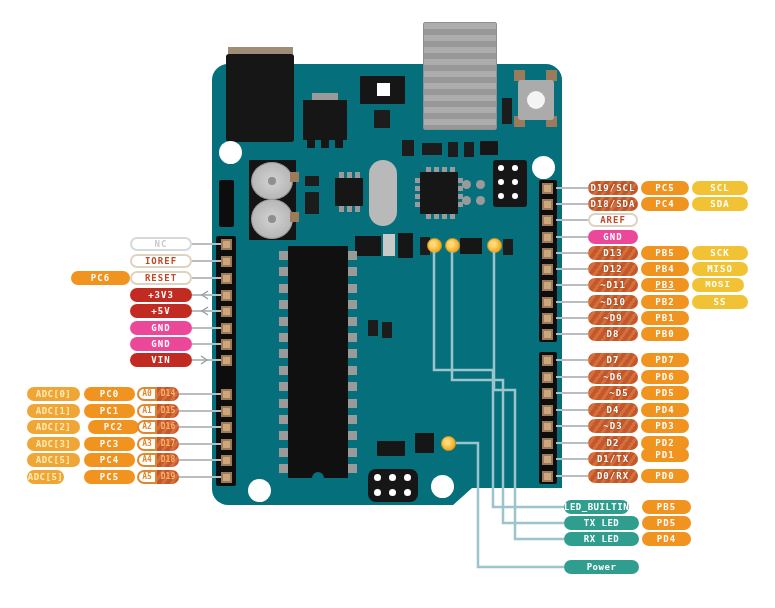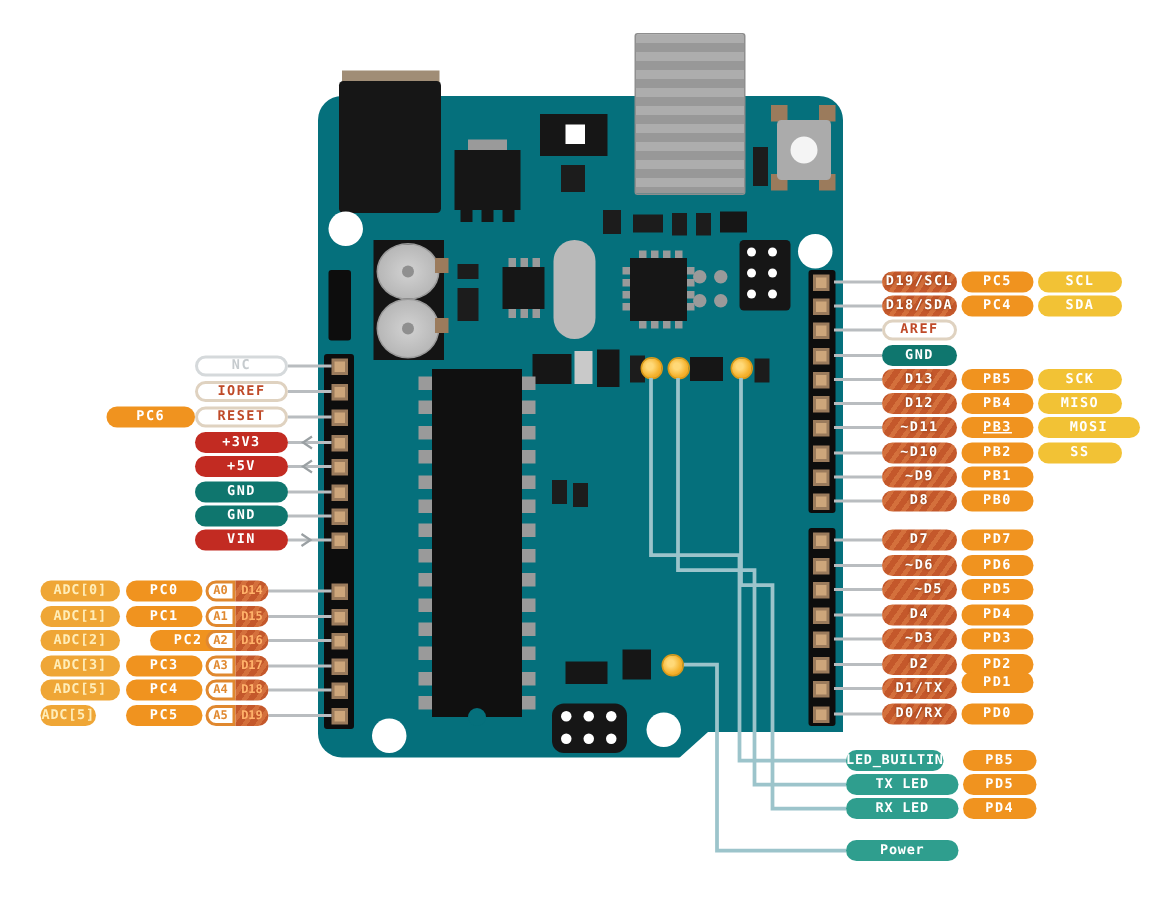--- a/index.html
+++ b/index.html
@@ -20,7 +20,7 @@
   .port{background:#F0931F;}
   .bus{background:#F2C235;}
   .red{background:#C22B22;}
-  .black{background:#0f766e;}
+  .black{background:#ec4899;}
   .teal{background:#2F9E8E;letter-spacing:.5px;}
   .adc{background:#EFA636;color:#FFEDB8;letter-spacing:.5px;}
   .outline{background:#fff;border:2px solid #DFD2C0;color:#BF4A28;line-height:10px;}

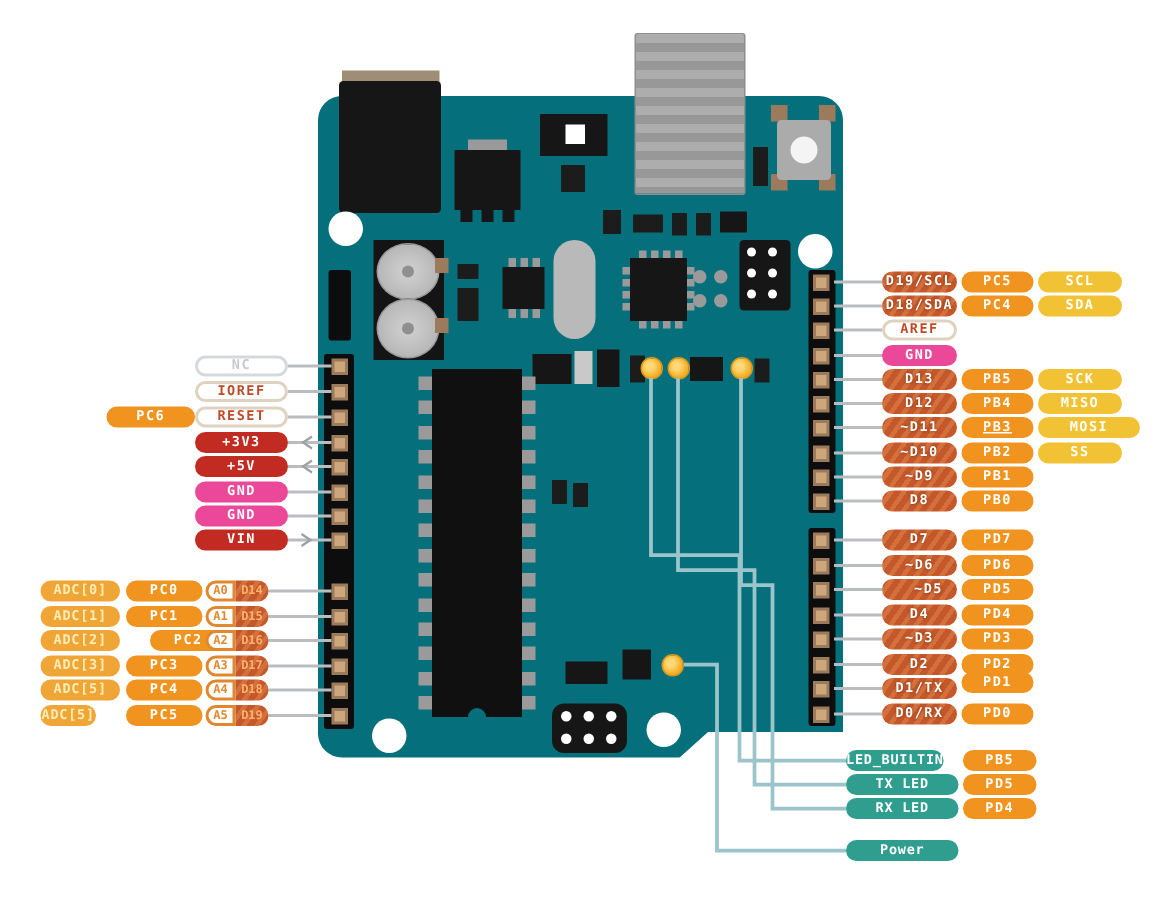--- a/index.html
+++ b/index.html
@@ -296,7 +296,7 @@
     <div class="pill bus" style="left: 692px; top: 262px; width: 56px;">MISO</div>
     <div class="pill hatch" style="left: 588px; top: 278px; width: 50px;">~D11</div>
     <div class="pill port" style="left: 641px; top: 278px; width: 48px; text-decoration: underline;">PB3</div>
-    <div class="pill bus" style="left: 692px; top: 278px; width: 68px;">MOSI</div>
+    <div class="pill bus" style="left: 692px; top: 278px; width: 52px; font-family: Liberation Mono, monospace;">MOSI</div>
     <div class="pill hatch" style="left: 588px; top: 295px; width: 50px;">~D10</div>
     <div class="pill port" style="left: 641px; top: 295px; width: 48px;">PB2</div>
     <div class="pill bus" style="left: 692px; top: 295px; width: 56px;">SS</div>

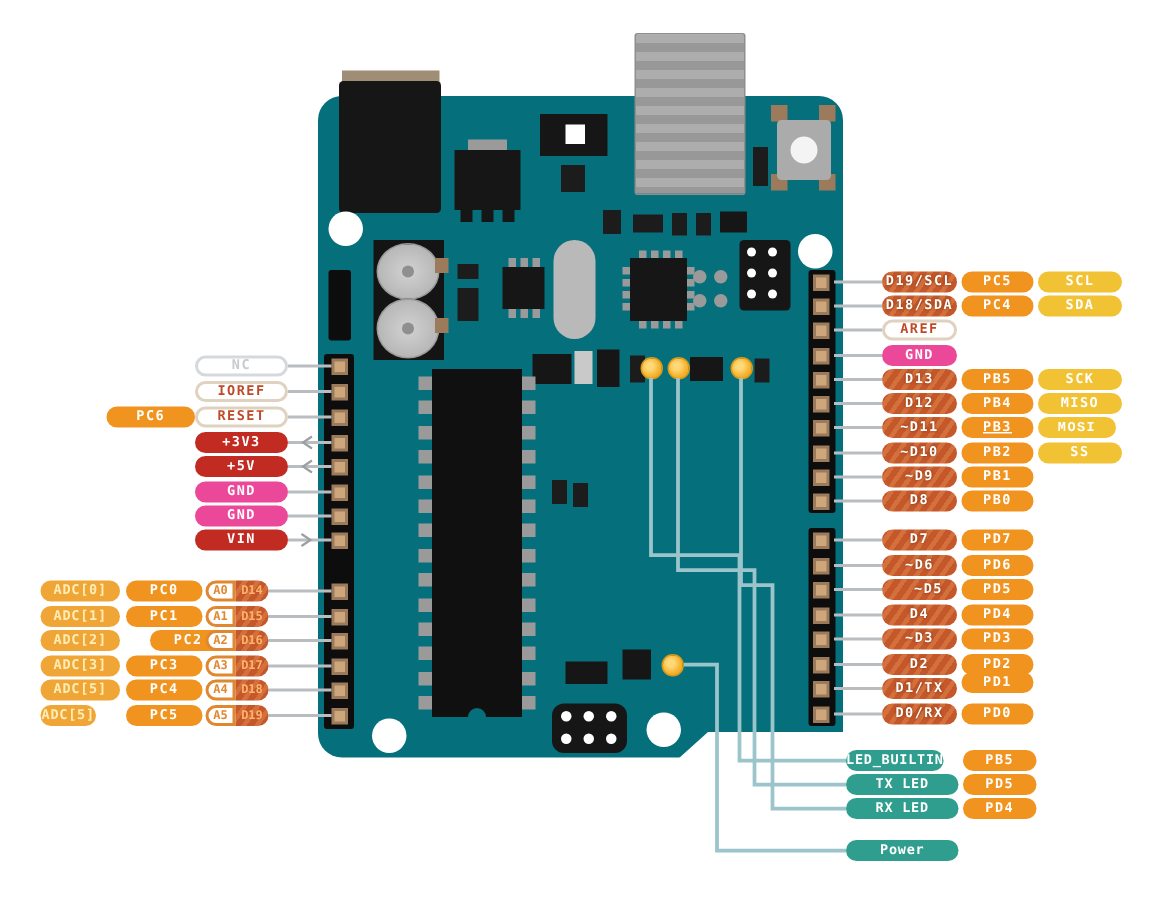--- a/index.html
+++ b/index.html
@@ -265,7 +265,7 @@
     <div class="pill apill" style="left: 137px; top: 404px; width: 20px;">A1</div>
     <div class="pill dpill" style="left: 157px; top: 404px; width: 22px;">D15</div>
     <div class="pill adc" style="left: 27px; top: 420px; width: 53px;">ADC[2]</div>
-    <div class="pill port" style="left: 100px; top: 420px; width: 51px;">PC2</div>
+    <div class="pill port" style="left: 88px; top: 420px; width: 51px;">PC2</div>
     <div class="pill apill" style="left: 137px; top: 420px; width: 20px;">A2</div>
     <div class="pill dpill" style="left: 157px; top: 420px; width: 22px;">D16</div>
     <div class="pill adc" style="left: 27px; top: 437px; width: 53px;">ADC[3]</div>

